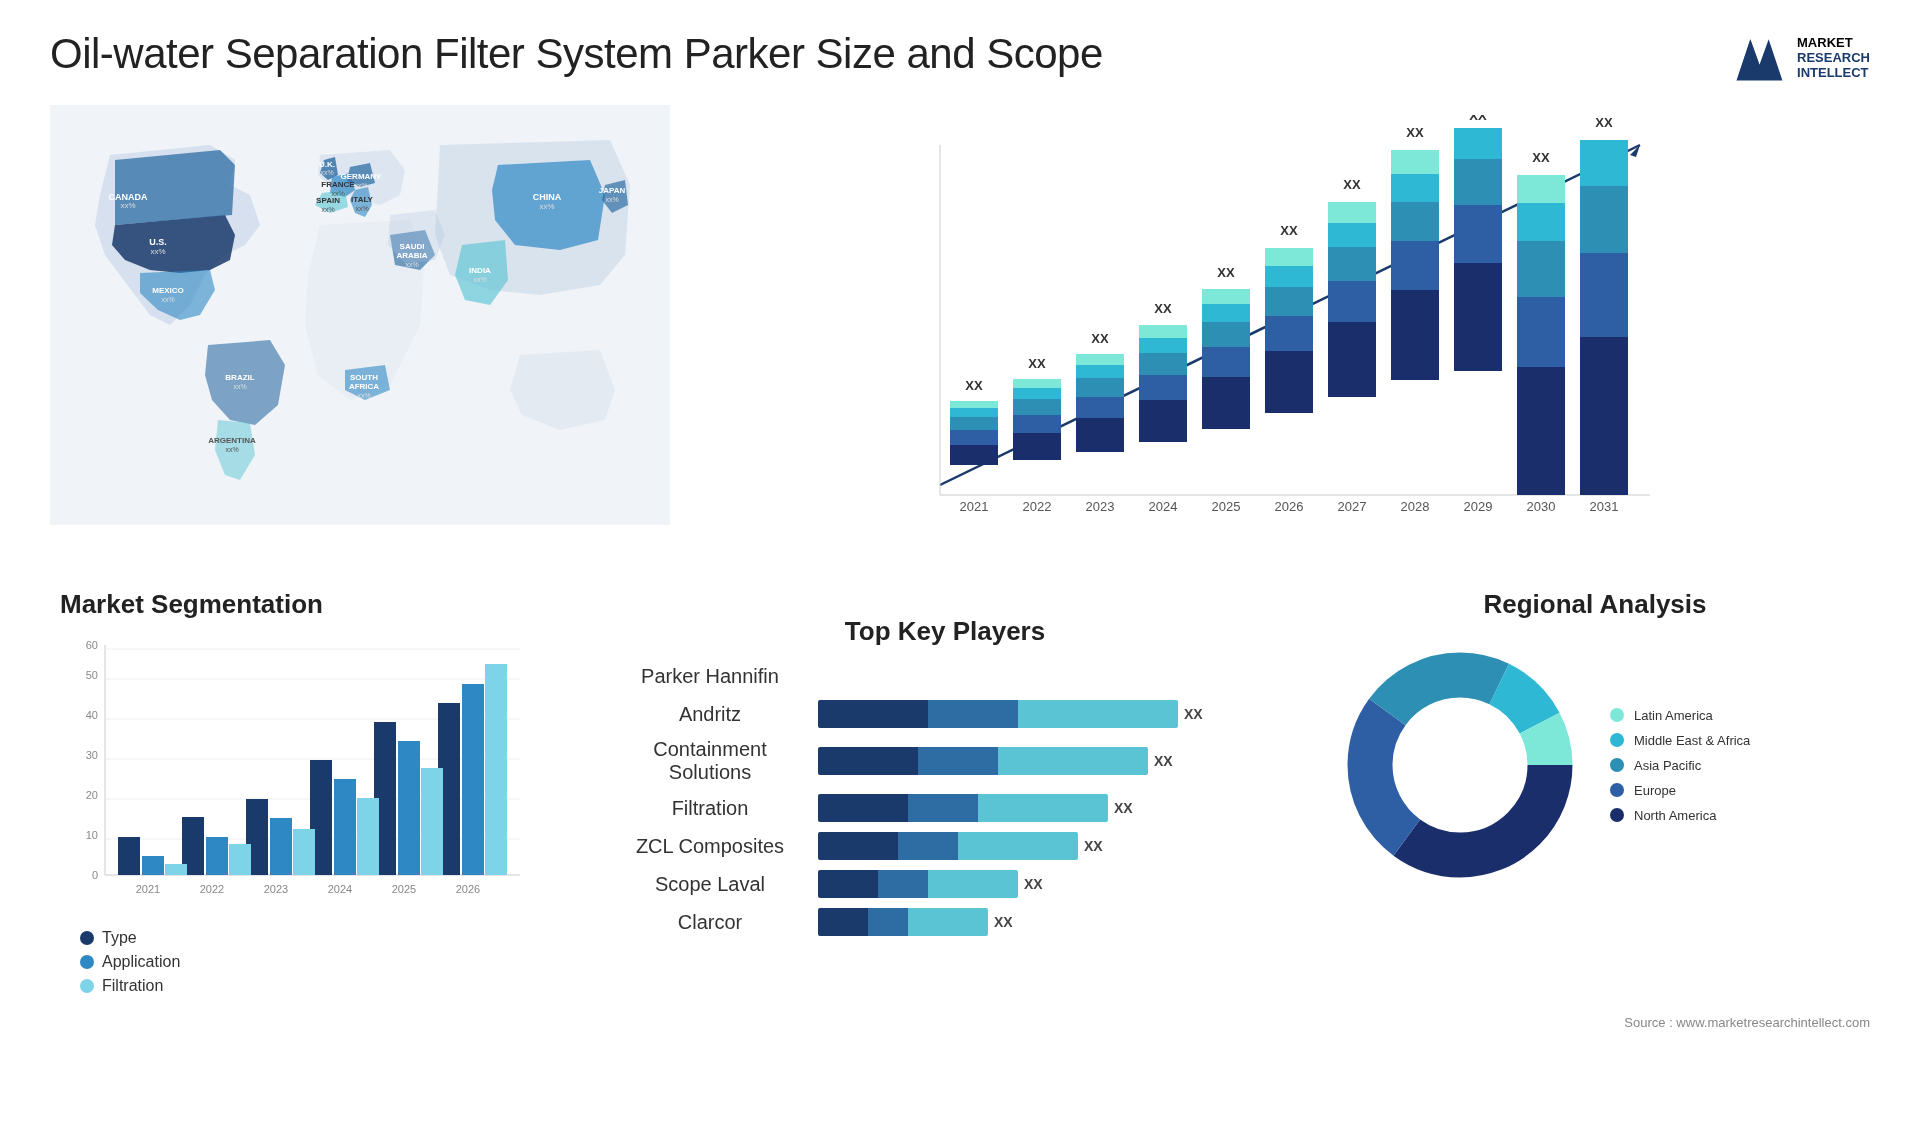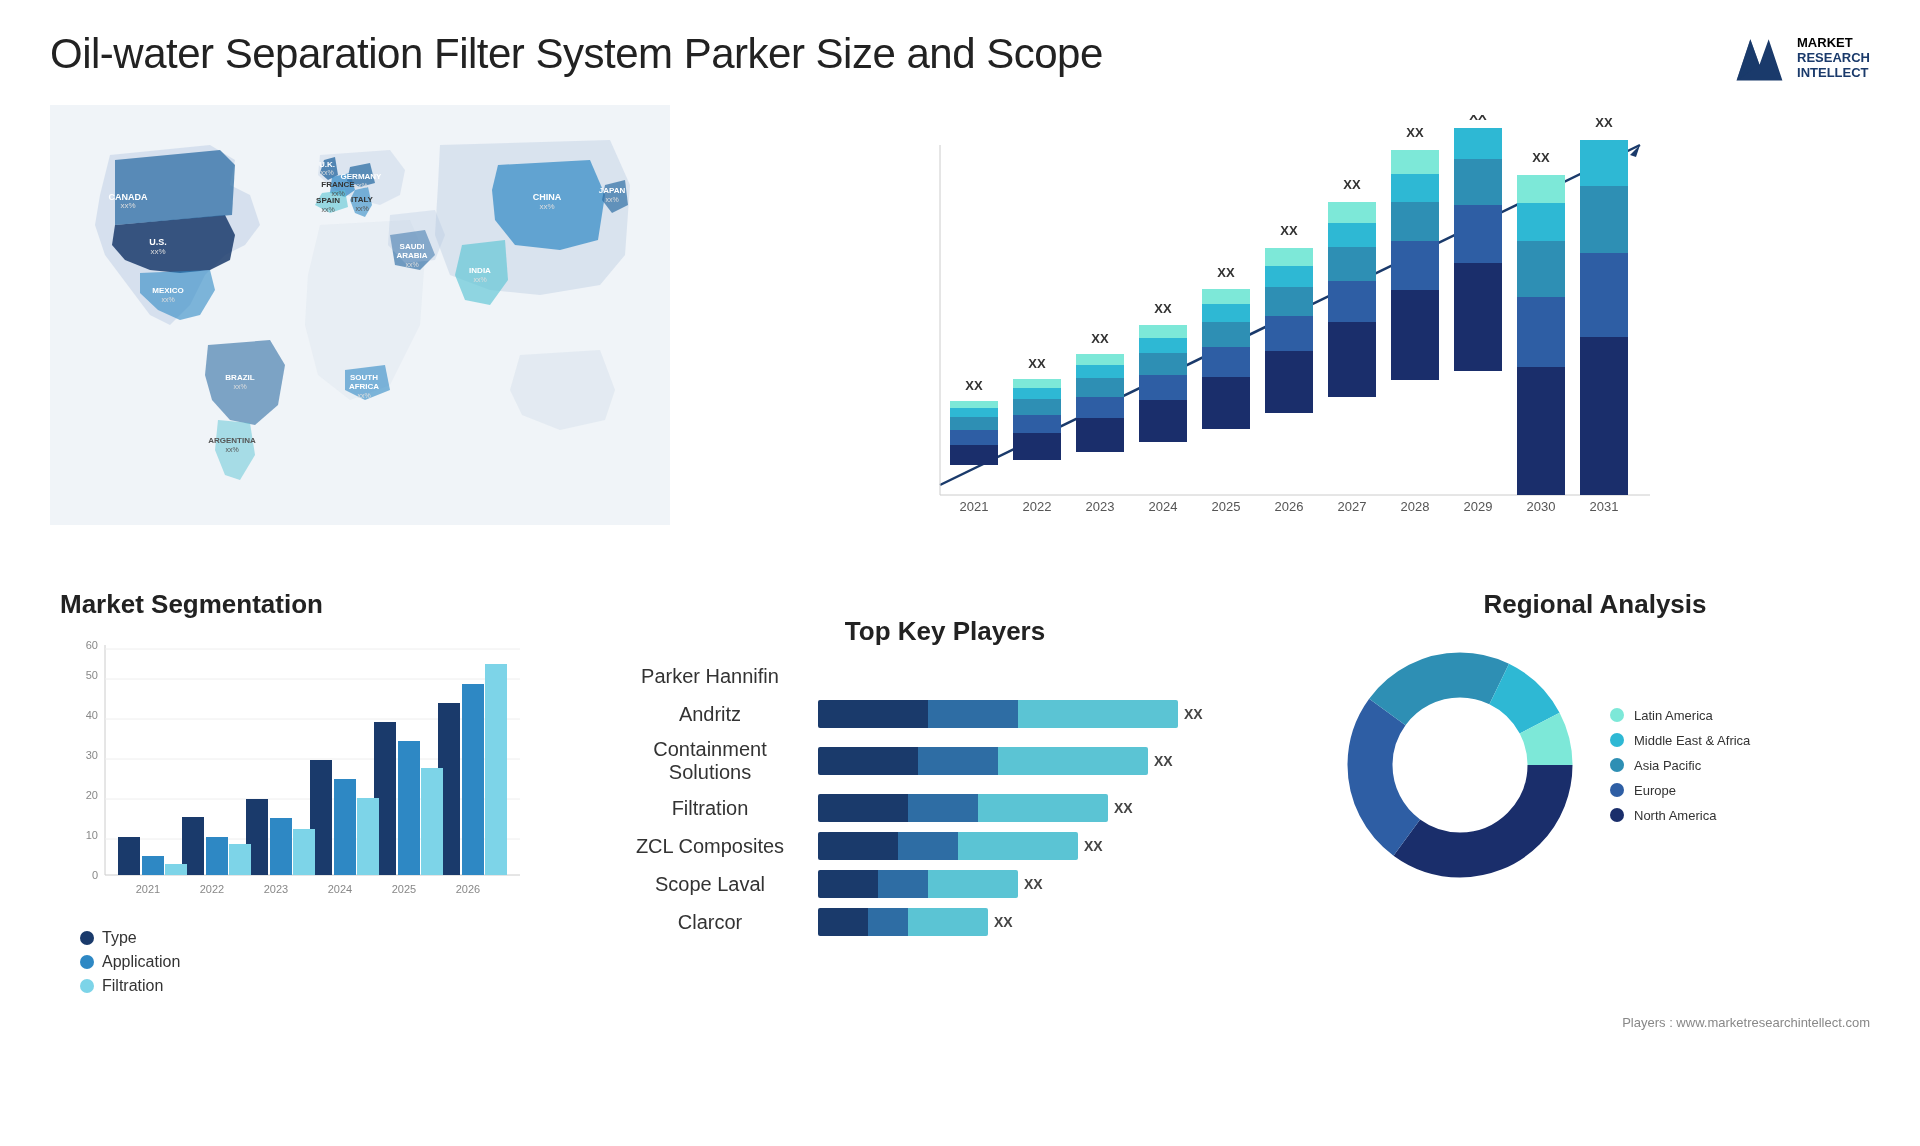--- a/index.html
+++ b/index.html
@@ -577,7 +577,7 @@
     </div>
   </div>
 
-  <div style="text-align:right; margin-top:10px; font-size:13px; color:#888;">Players : www.marketresearchintellect.com</div>
+  <div style="text-align:right; margin-top:10px; font-size:13px; color:#888;">Source : www.marketresearchintellect.com</div>
 </div>
 
 </body></html>

